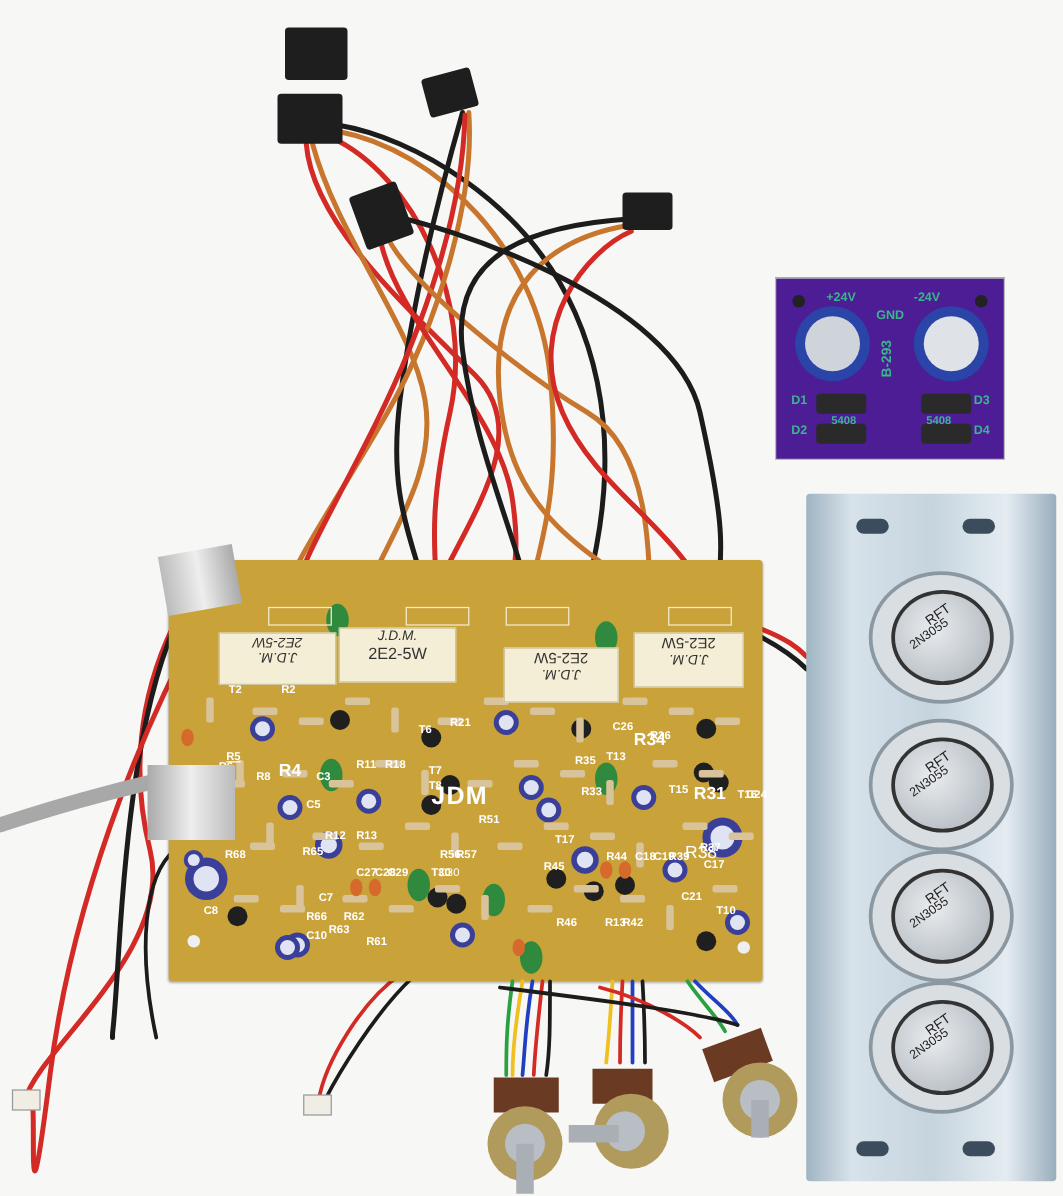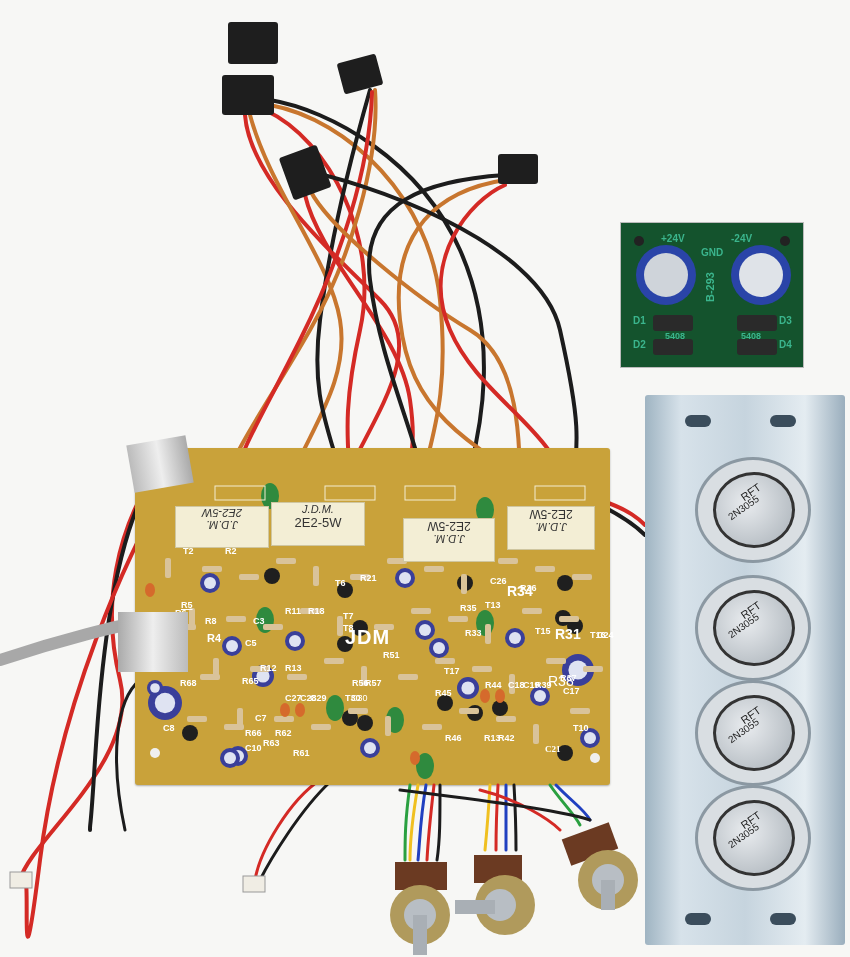--- a/index.html
+++ b/index.html
@@ -51,7 +51,7 @@
   </g>
 </svg>
 
-<div class="abs" style="left:620px;top:222px;width:182px;height:144px;background:#14532d;border:1px solid #bbb;">
+<div class="abs" style="left:620px;top:222px;width:182px;height:144px;background:#4c1d95;border:1px solid #bbb;">
   <svg width="182" height="144">
     <circle cx="18" cy="18" r="5" fill="#222"></circle>
     <circle cx="164" cy="18" r="5" fill="#222"></circle>

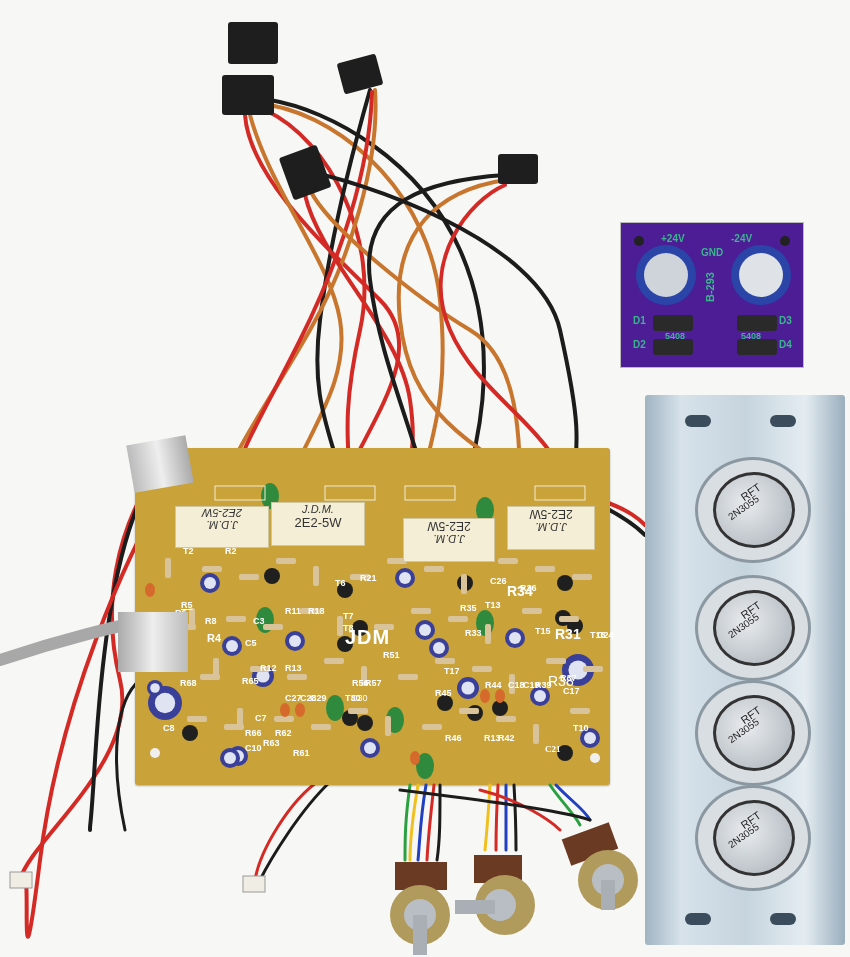--- a/index.html
+++ b/index.html
@@ -246,7 +246,7 @@
       <span class="abs lbl" style="left: 48px; top: 98px; font-size: 9px; color: rgb(255, 255, 255); font-weight: bold;">T2</span>
       <span class="abs lbl" style="left: 90px; top: 98px; font-size: 9px; color: rgb(255, 255, 255); font-weight: bold;">R2</span>
       <span class="abs lbl" style="left: 46px; top: 152px; font-size: 9px; color: rgb(255, 255, 255); font-weight: bold; text-decoration: underline;">R5</span>
-      <span class="abs lbl" style="left: 72px; top: 160px; font-size: 11px; color: rgb(255, 255, 255); font-weight: bold; margin-top: 24px;">R4</span>
+      <span class="abs lbl" style="left: 88px; top: 160px; font-size: 14px; color: rgb(255, 255, 255); font-weight: bold;">R4</span>
       <span class="abs lbl" style="left: 40px; top: 160px; font-size: 9px; color: rgb(255, 255, 255); font-weight: bold;">R6</span>
       <span class="abs lbl" style="left: 70px; top: 168px; font-size: 9px; color: rgb(255, 255, 255); font-weight: bold;">R8</span>
       <span class="abs lbl" style="left: 150px; top: 158px; font-size: 9px; color: rgb(255, 255, 255); font-weight: bold;">R11</span>

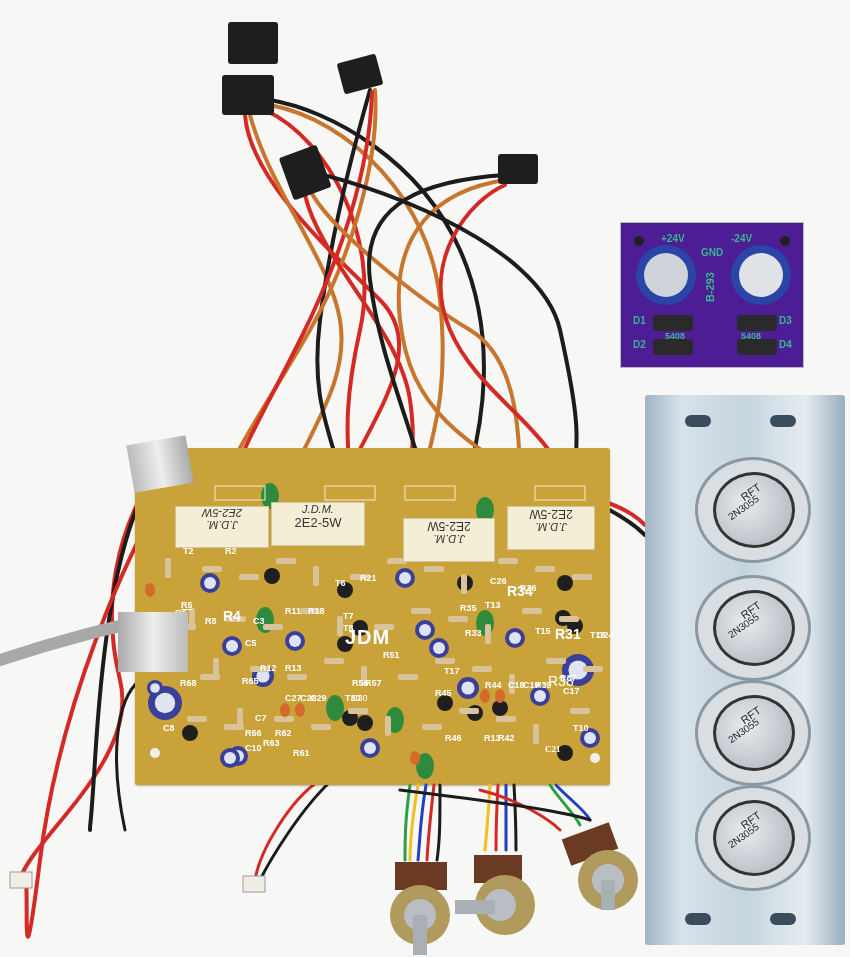--- a/index.html
+++ b/index.html
@@ -288,7 +288,7 @@
       <span class="abs lbl" style="left: 310px; top: 285px; font-size: 9px; color: rgb(255, 255, 255); font-weight: bold;">R46</span>
       <span class="abs lbl" style="left: 349px; top: 285px; font-size: 9px; color: rgb(255, 255, 255); font-weight: bold;">R13</span>
       <span class="abs lbl" style="left: 363px; top: 285px; font-size: 9px; color: rgb(255, 255, 255); font-weight: bold;">R42</span>
-      <span class="abs lbl" style="left: 410px; top: 296px; font-size: 9px; color: rgb(255, 255, 255); font-weight: bold; font-family: Liberation Serif, serif;">C21</span>
+      <span class="abs lbl" style="left: 410px; top: 264px; font-size: 9px; color: rgb(255, 255, 255); font-weight: bold;">C21</span>
       <span class="abs lbl" style="left: 438px; top: 275px; font-size: 9px; color: rgb(255, 255, 255); font-weight: bold;">T10</span>
       <span class="abs lbl" style="left: 355px; top: 128px; font-size: 9px; color: rgb(255, 255, 255); font-weight: bold; text-align: right;">C26</span>
       <span class="abs lbl" style="left: 372px; top: 135px; font-size: 14px; color: rgb(255, 255, 255); font-weight: bold;">R34</span>

